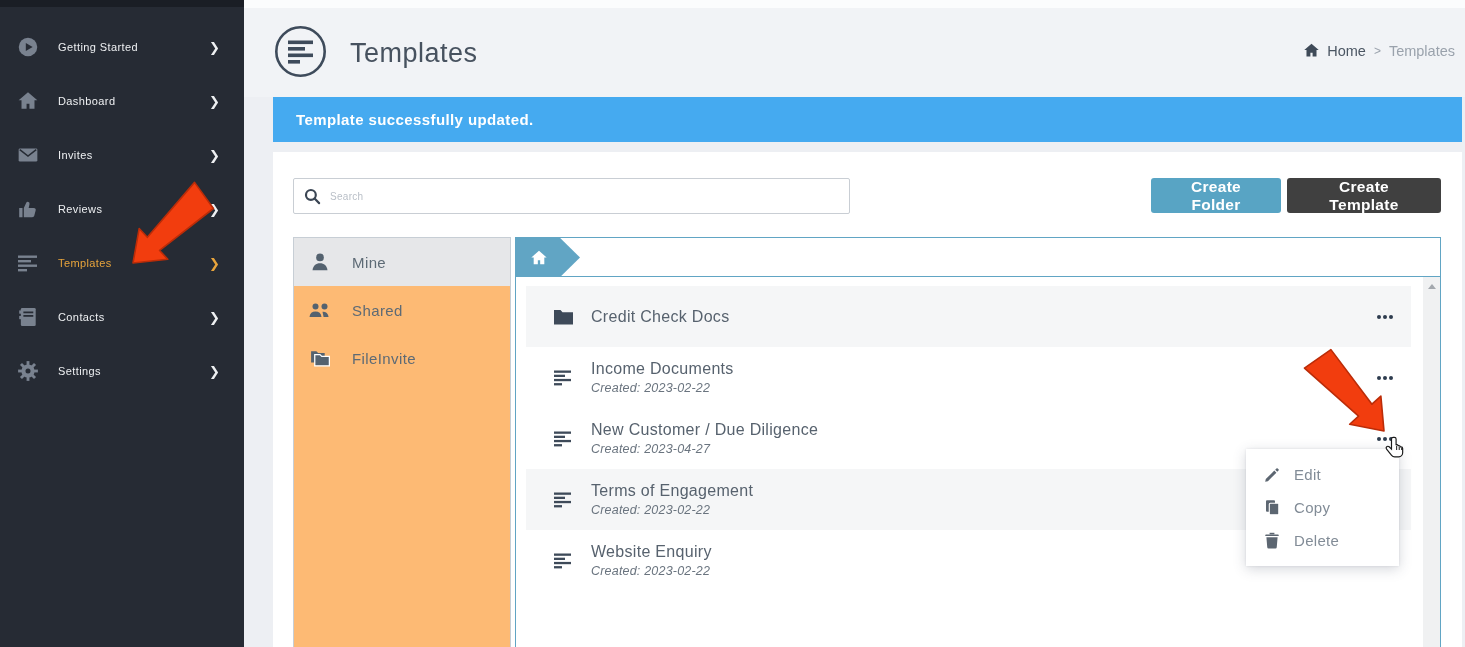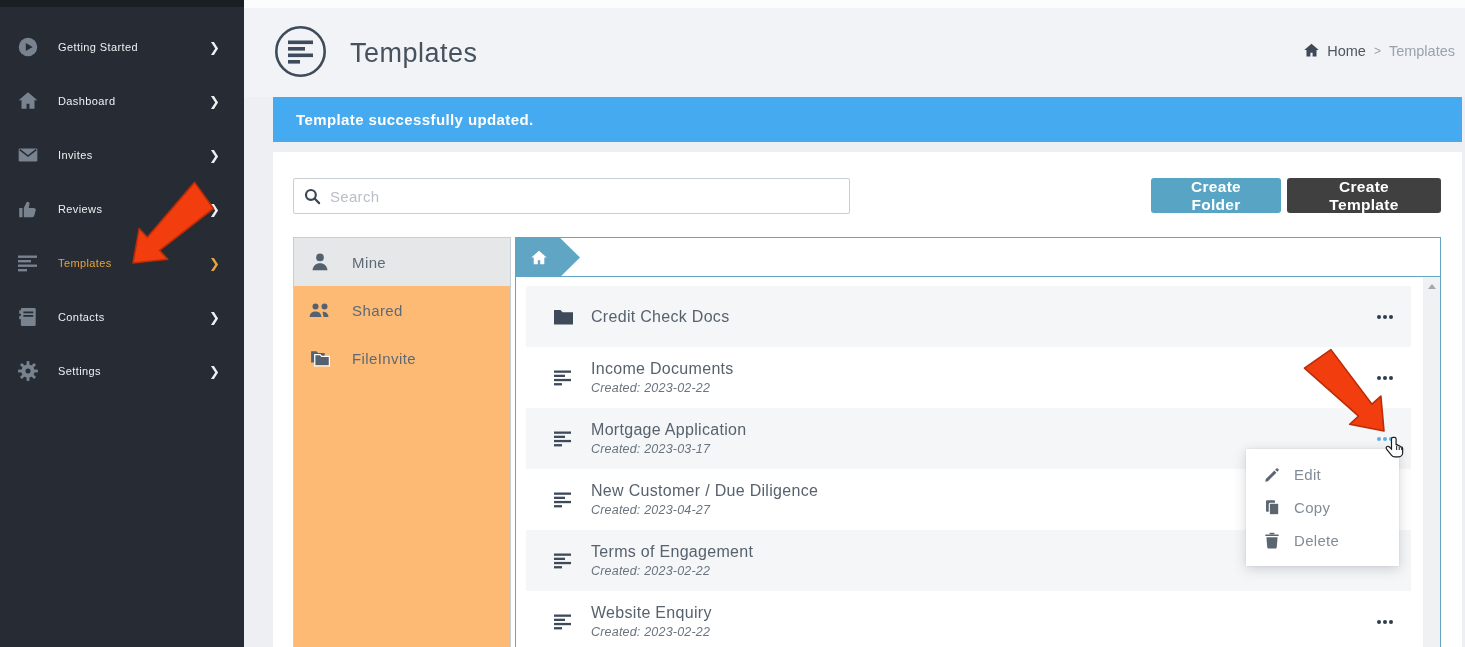--- a/index.html
+++ b/index.html
@@ -62,7 +62,7 @@
     background:#fff; display:flex; align-items:center; padding:0 10px;
   }
   .search-box input {
-    border:none; outline:none; flex:1; margin-left:9px; font-size:15px;
+    border:none; outline:none; flex:1; margin-left:9px; font-size:10px;
     font-family:inherit; color:#4a5563; letter-spacing:.3px; background:transparent;
   }
   .search-box input::placeholder { color:#b9bfc7; }

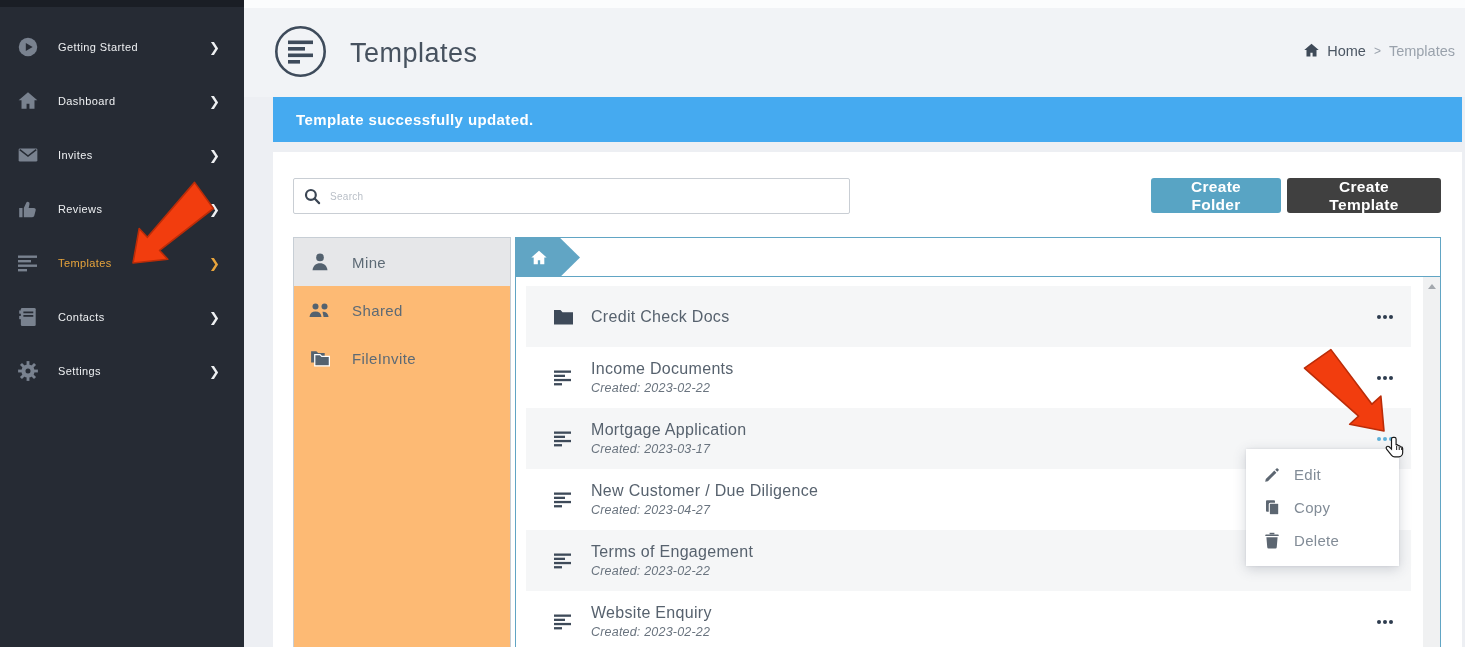--- a/index.html
+++ b/index.html
@@ -364,6 +364,27 @@
             </div>
         </div>
 
+
+        <div class="t-row">
+          <span class="ricon">
+            <svg width="19" height="16" viewBox="0 0 19 16">
+                <g fill="#3e4a59">
+                  <rect x="0" y="0.5" width="17" height="2.3"></rect>
+                  <rect x="0" y="4.7" width="11" height="2.3"></rect>
+                  <rect x="0" y="8.9" width="17" height="2.3"></rect>
+                  <rect x="0" y="13.1" width="8" height="2.3"></rect>
+                </g>
+              </svg>
+          </span>
+          <div class="rtext">
+            <div class="rname">New Customer / Due Diligence</div>
+            <div class="rdate">Created: 2023-04-27</div>
+          </div>
+          <div class="dots-btn">
+              <div class="dots"></div>
+            </div>
+        </div>
+
         <div class="t-row shade">
           <span class="ricon">
             <svg width="19" height="16" viewBox="0 0 19 16">
@@ -376,11 +397,11 @@
               </svg>
           </span>
           <div class="rtext">
-            <div class="rname">Mortgage Application</div>
-            <div class="rdate">Created: 2023-03-17</div>
+            <div class="rname">Terms of Engagement</div>
+            <div class="rdate">Created: 2023-02-22</div>
           </div>
           <div class="dots-btn">
-              <div class="dots blue"></div>
+              <div class="dots"></div>
             </div>
         </div>
 
@@ -396,46 +417,6 @@
               </svg>
           </span>
           <div class="rtext">
-            <div class="rname">New Customer / Due Diligence</div>
-            <div class="rdate">Created: 2023-04-27</div>
-          </div>
-          <div class="dots-btn">
-              <div class="dots"></div>
-            </div>
-        </div>
-
-        <div class="t-row shade">
-          <span class="ricon">
-            <svg width="19" height="16" viewBox="0 0 19 16">
-                <g fill="#3e4a59">
-                  <rect x="0" y="0.5" width="17" height="2.3"></rect>
-                  <rect x="0" y="4.7" width="11" height="2.3"></rect>
-                  <rect x="0" y="8.9" width="17" height="2.3"></rect>
-                  <rect x="0" y="13.1" width="8" height="2.3"></rect>
-                </g>
-              </svg>
-          </span>
-          <div class="rtext">
-            <div class="rname">Terms of Engagement</div>
-            <div class="rdate">Created: 2023-02-22</div>
-          </div>
-          <div class="dots-btn">
-              <div class="dots"></div>
-            </div>
-        </div>
-
-        <div class="t-row">
-          <span class="ricon">
-            <svg width="19" height="16" viewBox="0 0 19 16">
-                <g fill="#3e4a59">
-                  <rect x="0" y="0.5" width="17" height="2.3"></rect>
-                  <rect x="0" y="4.7" width="11" height="2.3"></rect>
-                  <rect x="0" y="8.9" width="17" height="2.3"></rect>
-                  <rect x="0" y="13.1" width="8" height="2.3"></rect>
-                </g>
-              </svg>
-          </span>
-          <div class="rtext">
             <div class="rname">Website Enquiry</div>
             <div class="rdate">Created: 2023-02-22</div>
           </div>

